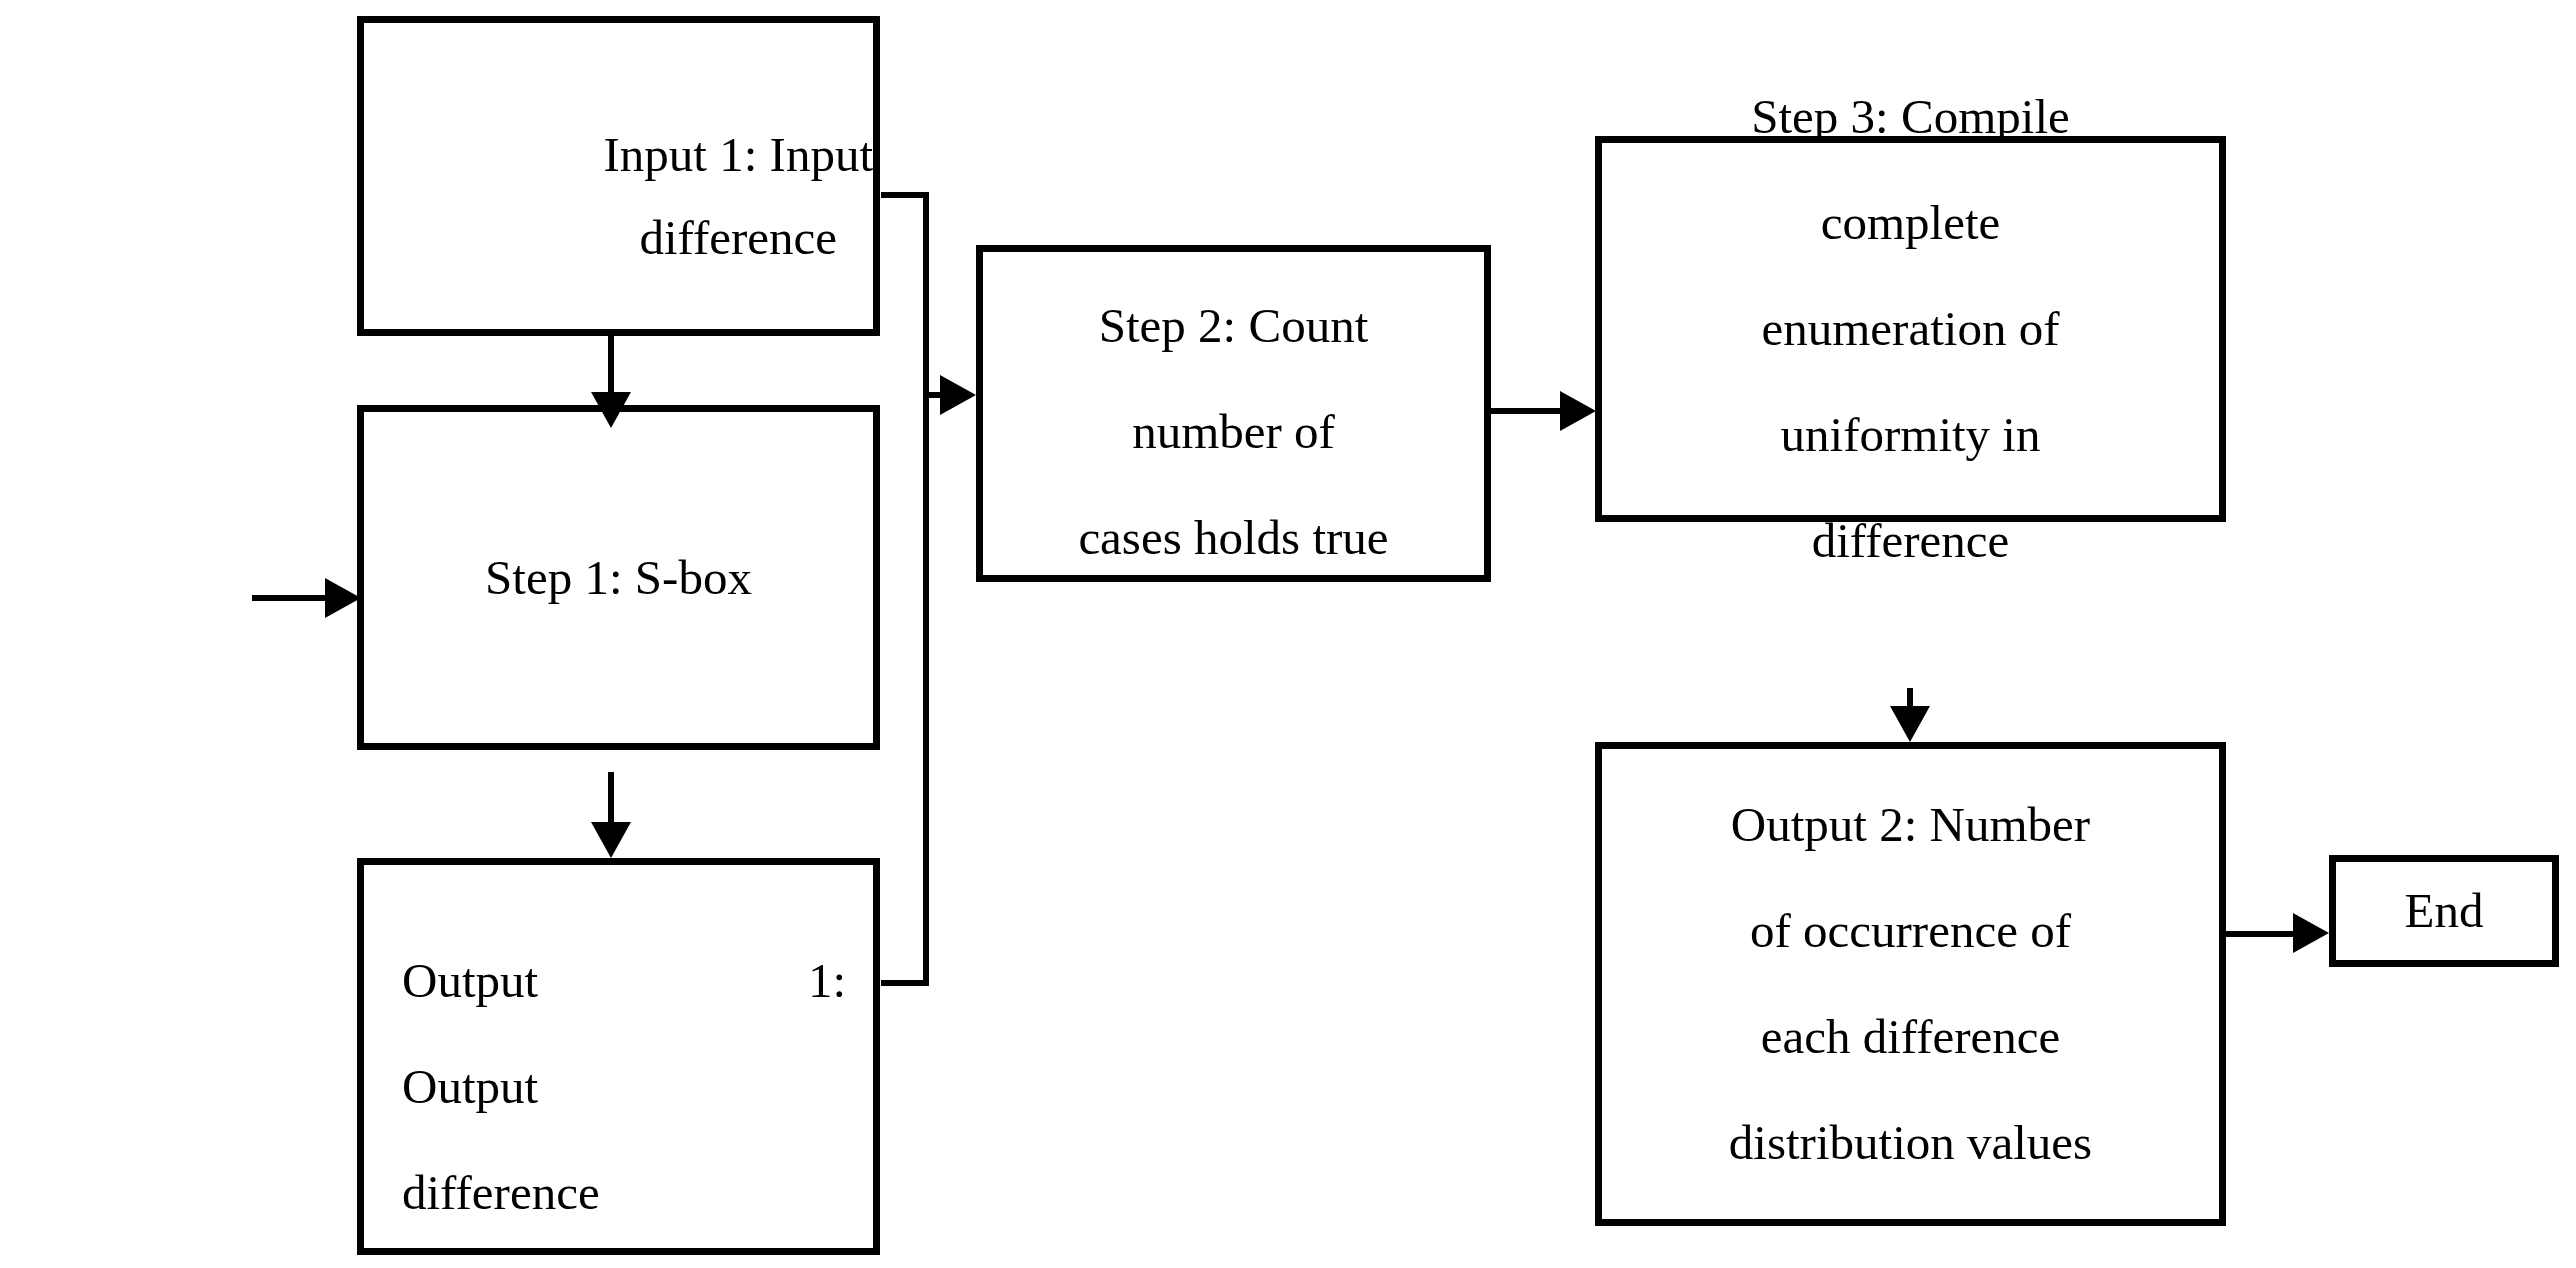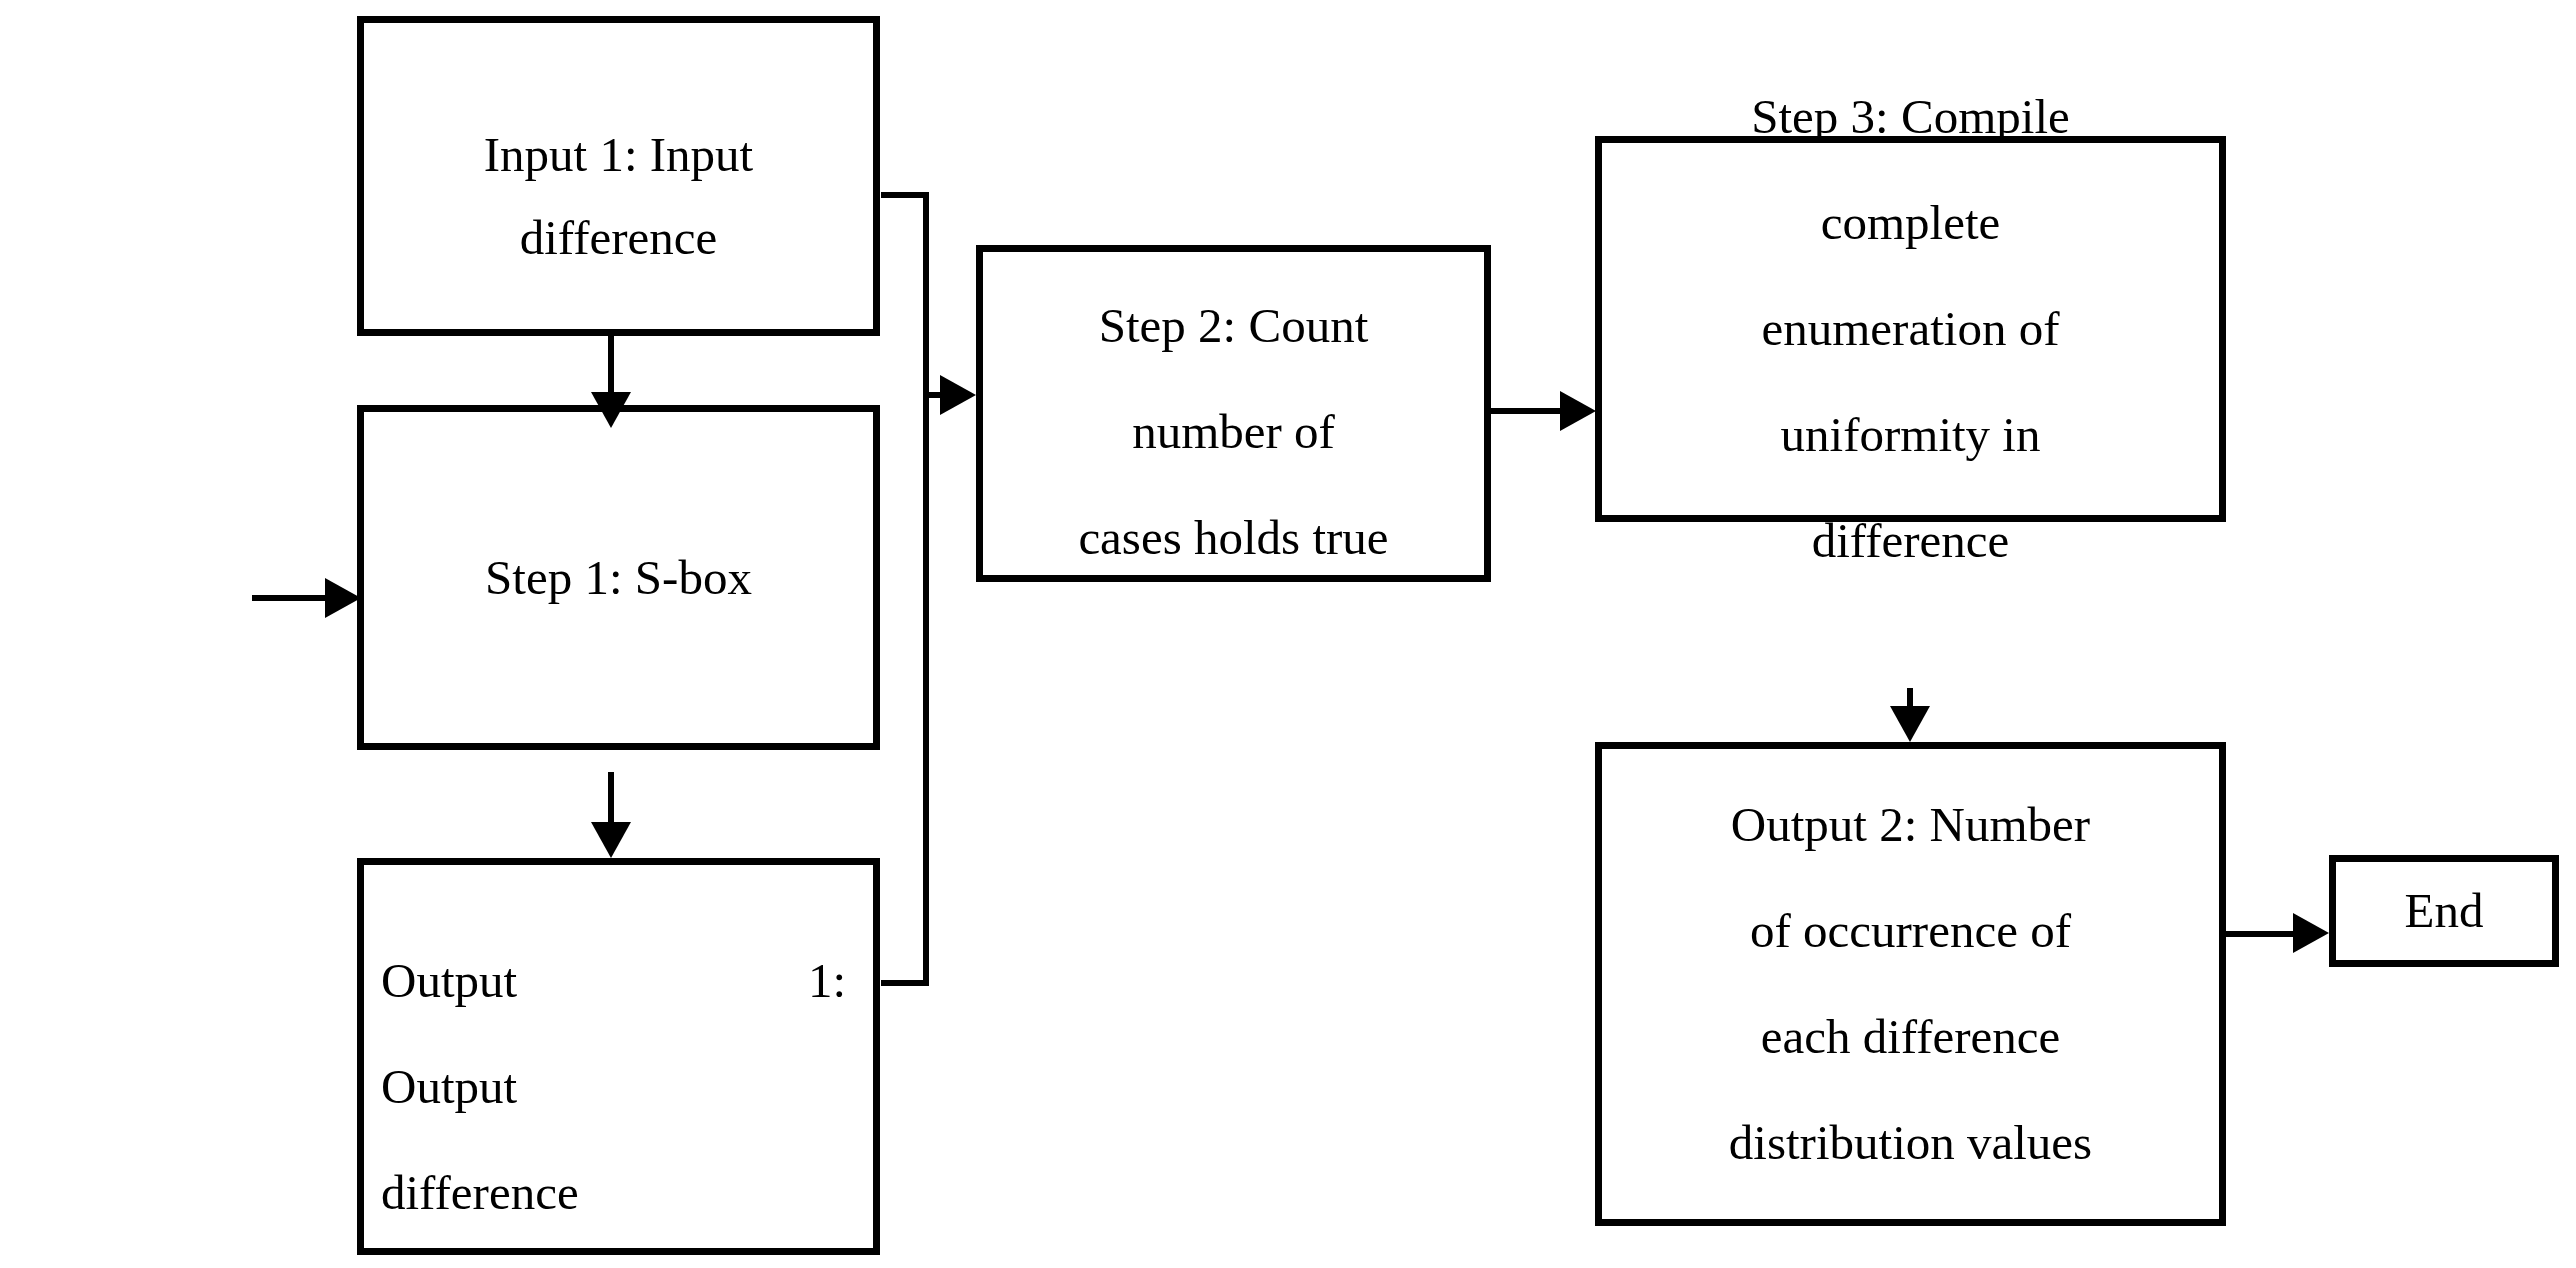--- a/index.html
+++ b/index.html
@@ -73,7 +73,7 @@
 <div class="canvas">
 
 
-  <div class="box" id="node-input1" style="left:357px; top:15.7px; width:523px; height:320px;">
+  <div class="box" id="node-input1" style="left:357px; top:15.7px; width:523px; height:320px;justify-content:flex-end;">
     <span class="lines">Input 1: Input
 difference</span>
   </div>

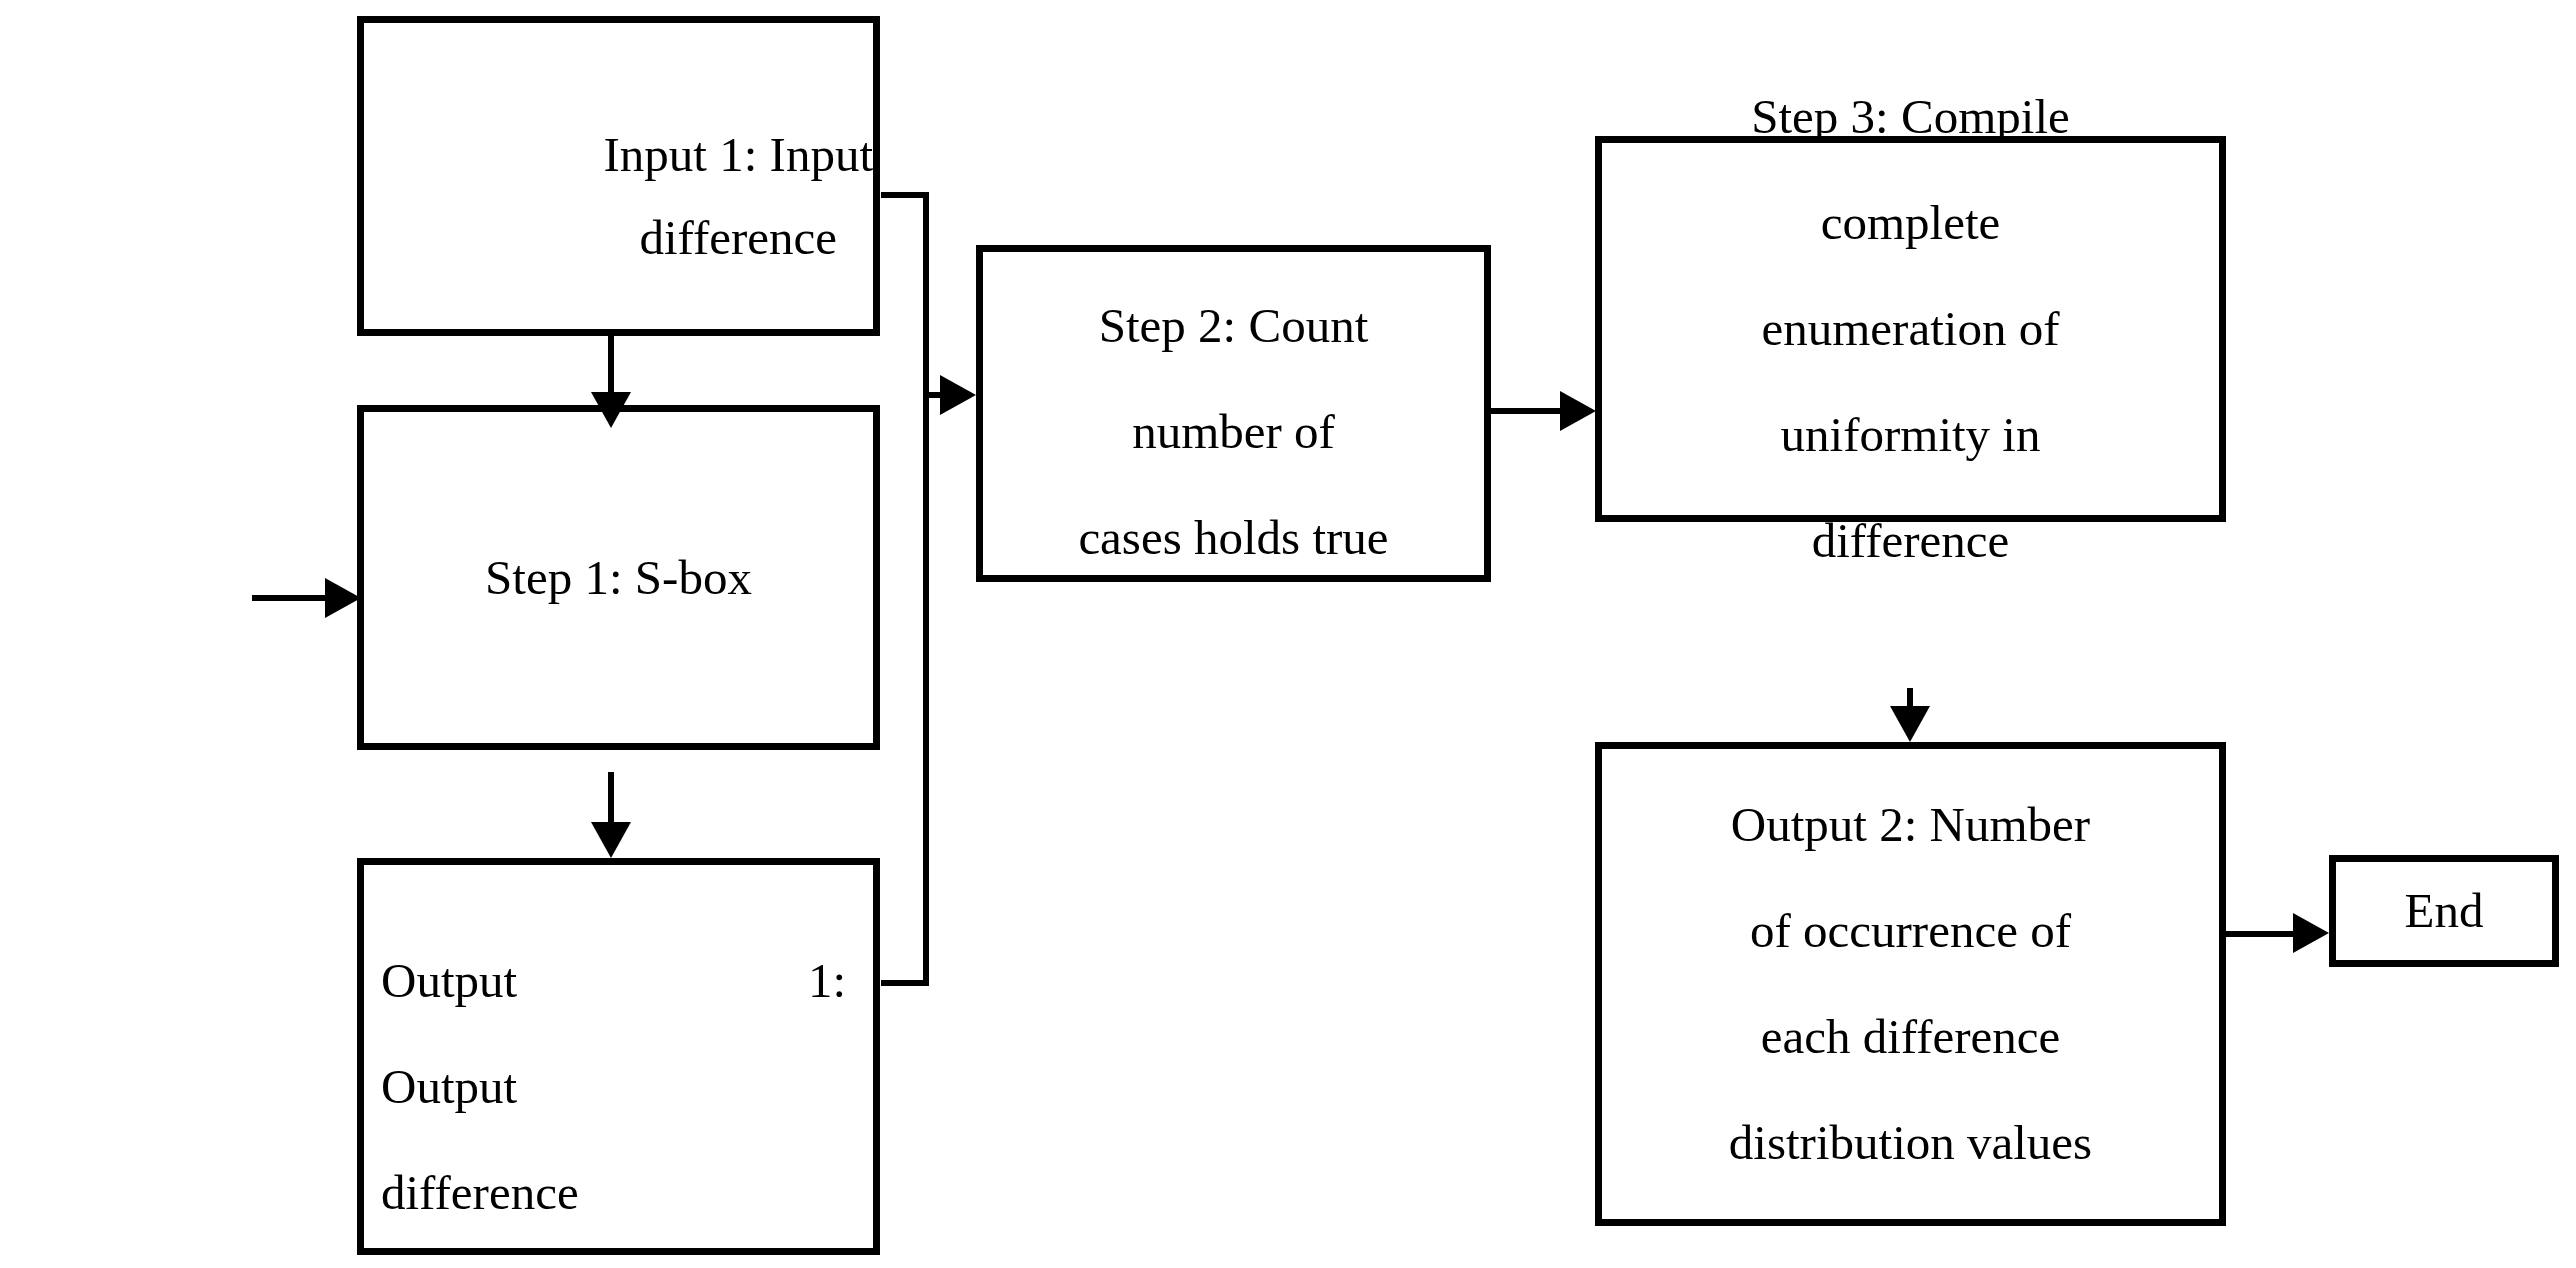--- a/index.html
+++ b/index.html
@@ -40,7 +40,7 @@
   .output1-content {
     width: 100%;
     box-sizing: border-box;
-    padding: 0 27px 0 17px;
+    padding: 0 27px 0 38px;
     text-align: left;
     margin-top: 60px;
   }

